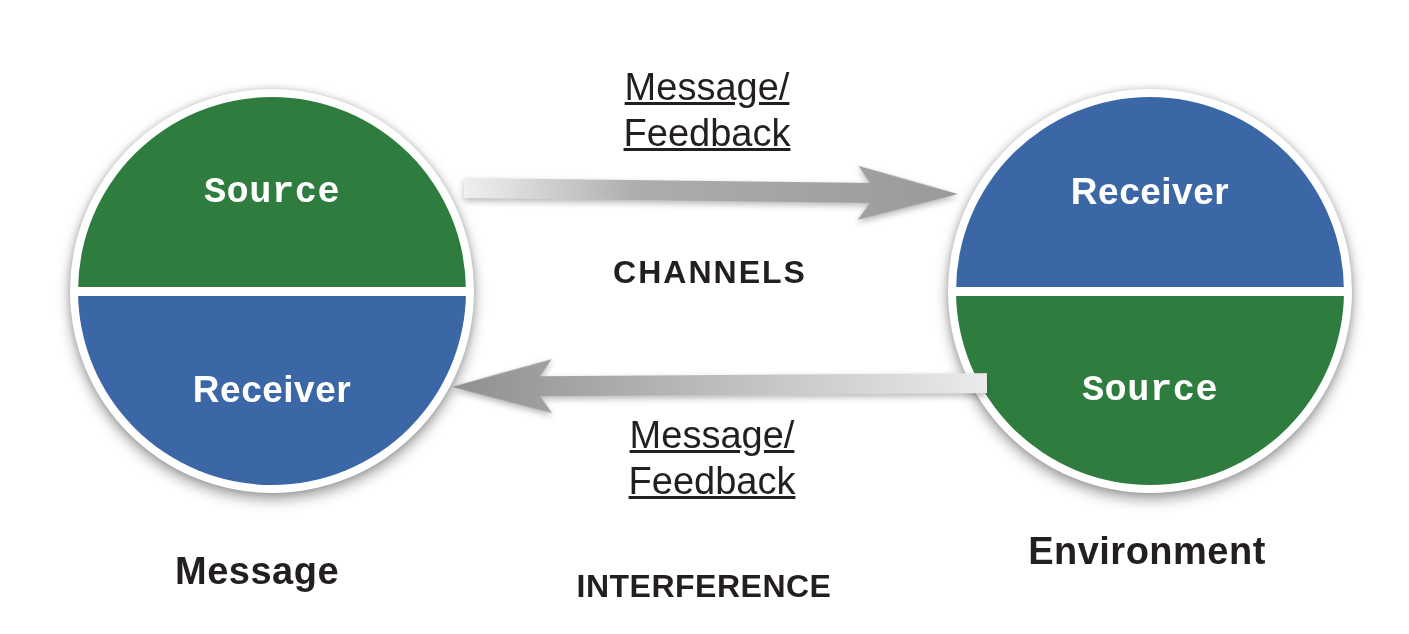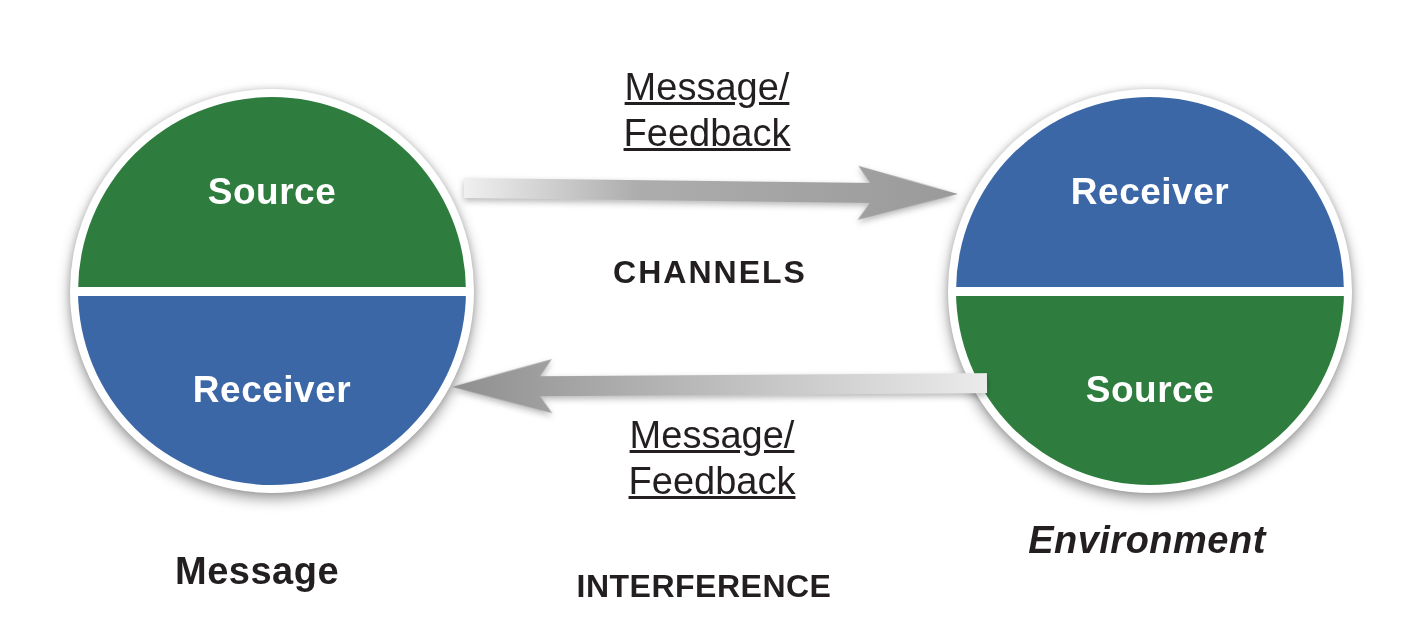--- a/index.html
+++ b/index.html
@@ -47,7 +47,7 @@
   }
   .half-top    { margin-bottom: 4.5px; }
   .half-bottom { margin-top: 4.5px; }
-  .fill-green { background: var(--green); }
+  .fill-green { background: var(--green); font-family: Liberation Mono, monospace; }
   .fill-blue  { background: var(--blue); }
   .half-label {
     color: #ffffff;

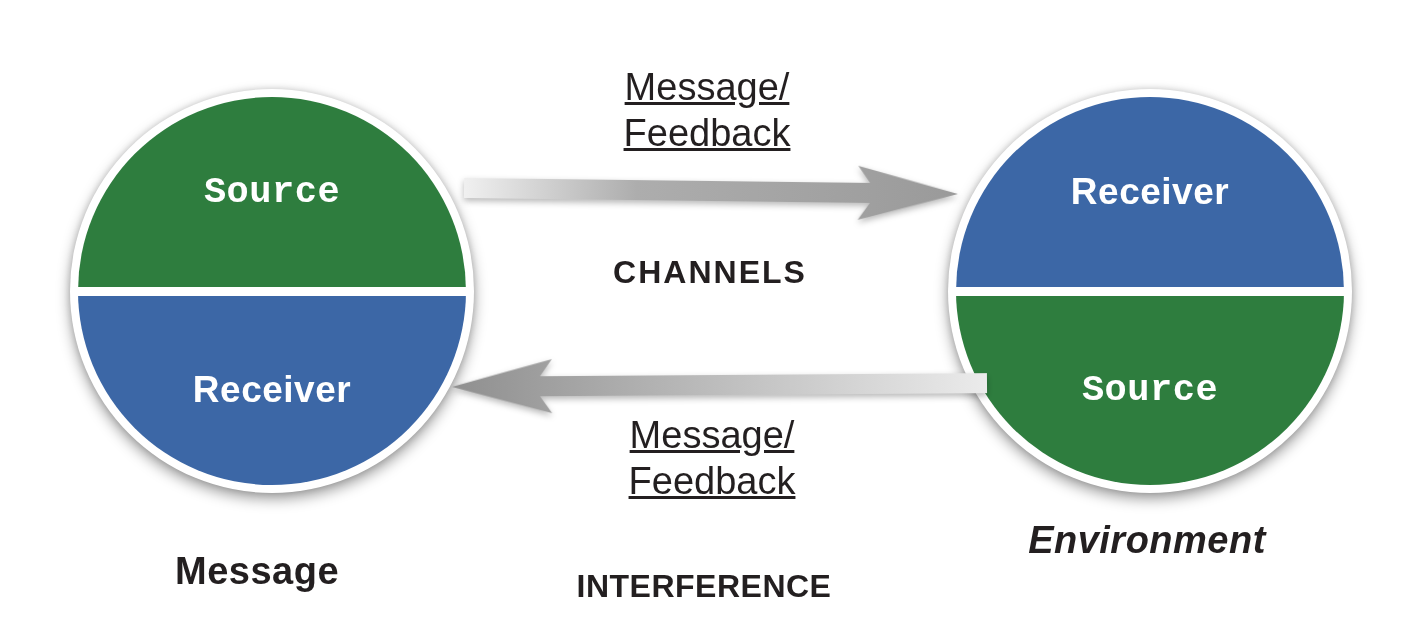--- a/index.html
+++ b/index.html
@@ -90,7 +90,7 @@
   .interference { left: 704px;  top: 568px; font-size: 32px; letter-spacing: 0.5px; }
   .caption      { font-size: 38px; letter-spacing: 0.5px; }
   .caption-left  { left: 257px;  top: 550px; }
-  .caption-right { left: 1147px; top: 519px; font-style: italic; }
+  .caption-right { left: 1147px; top: 530px; }
 </style>
 </head>
 <body>

